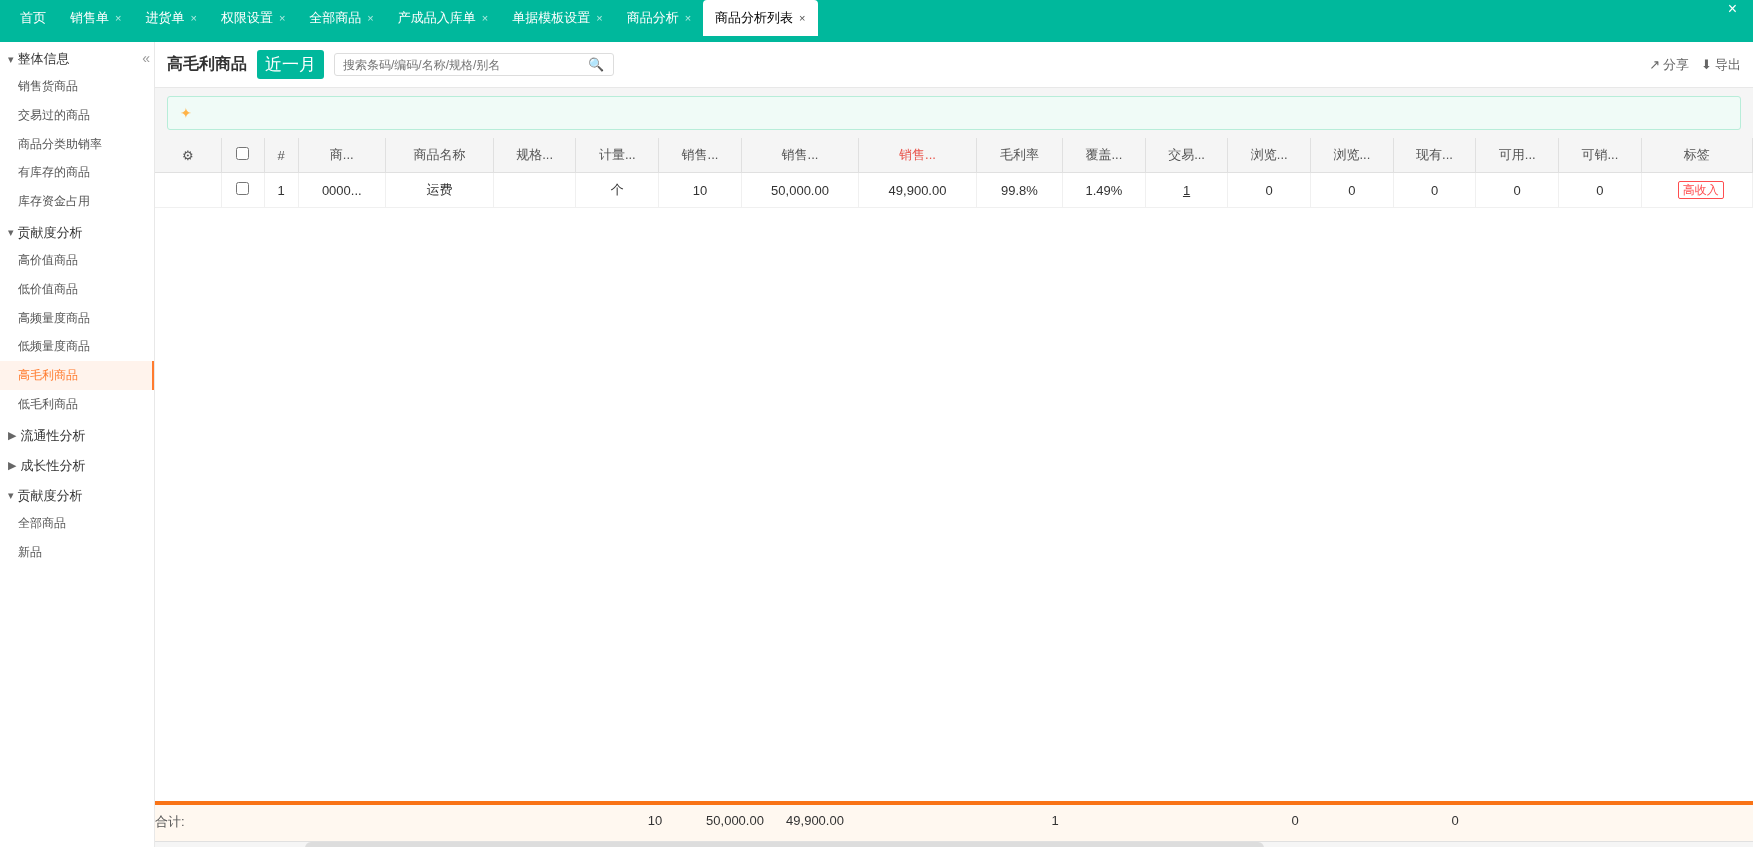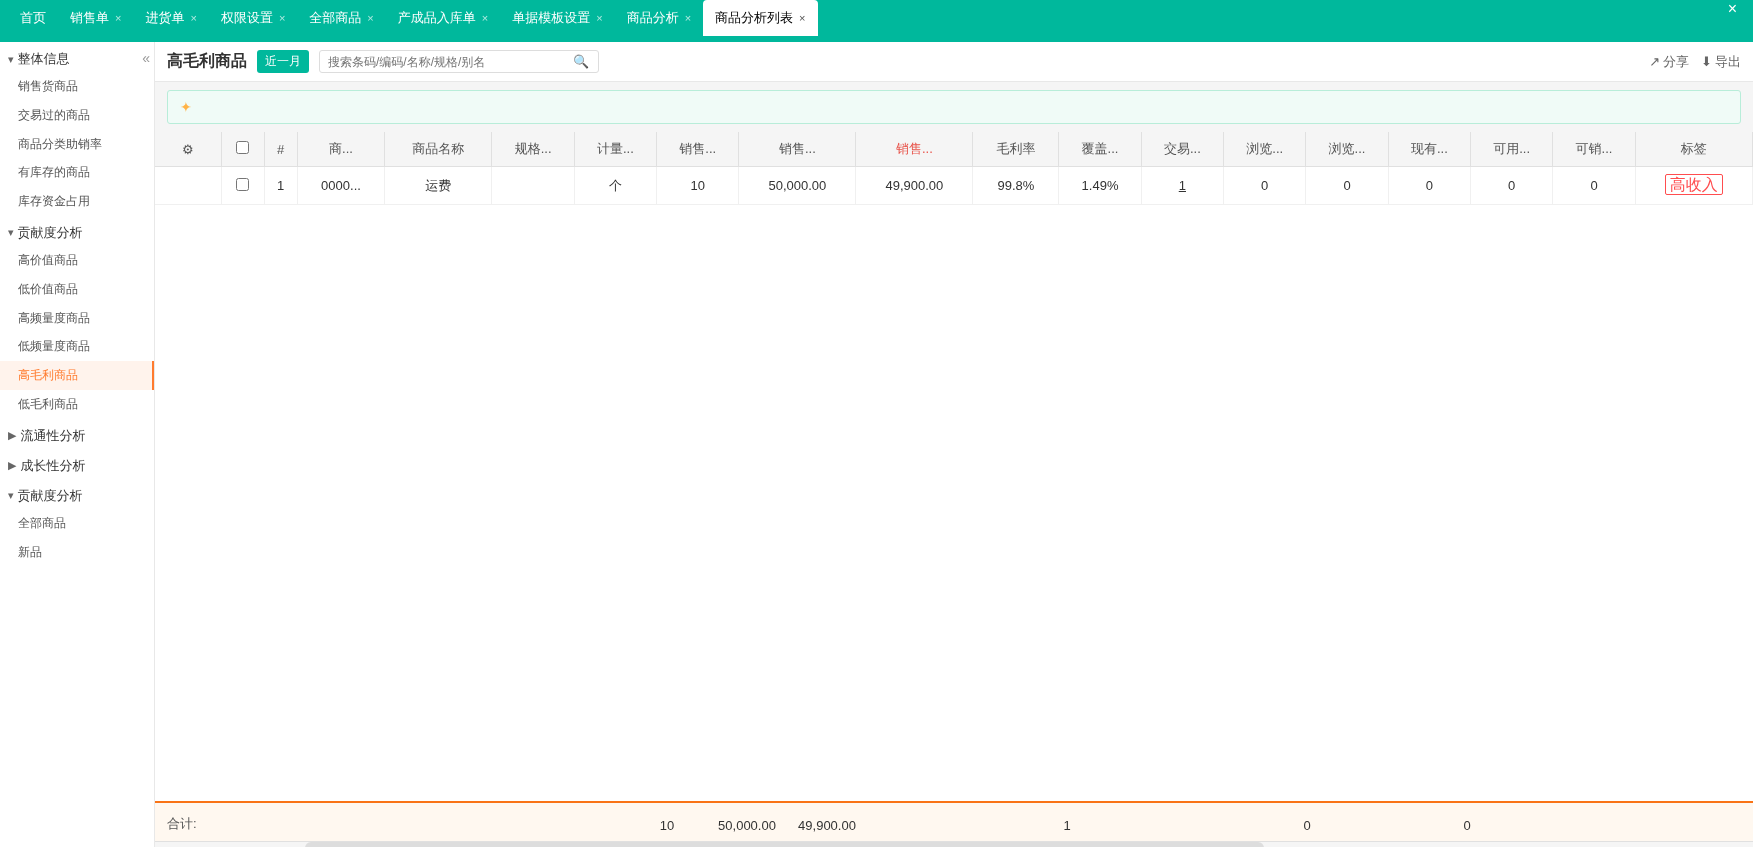--- a/index.html
+++ b/index.html
@@ -121,7 +121,7 @@
       border-radius: 3px;
       padding: 3px 8px;
       cursor: pointer;
-      font-size: 12px;
+      font-size: 17px;
     }
     .search-box {
       display: flex;

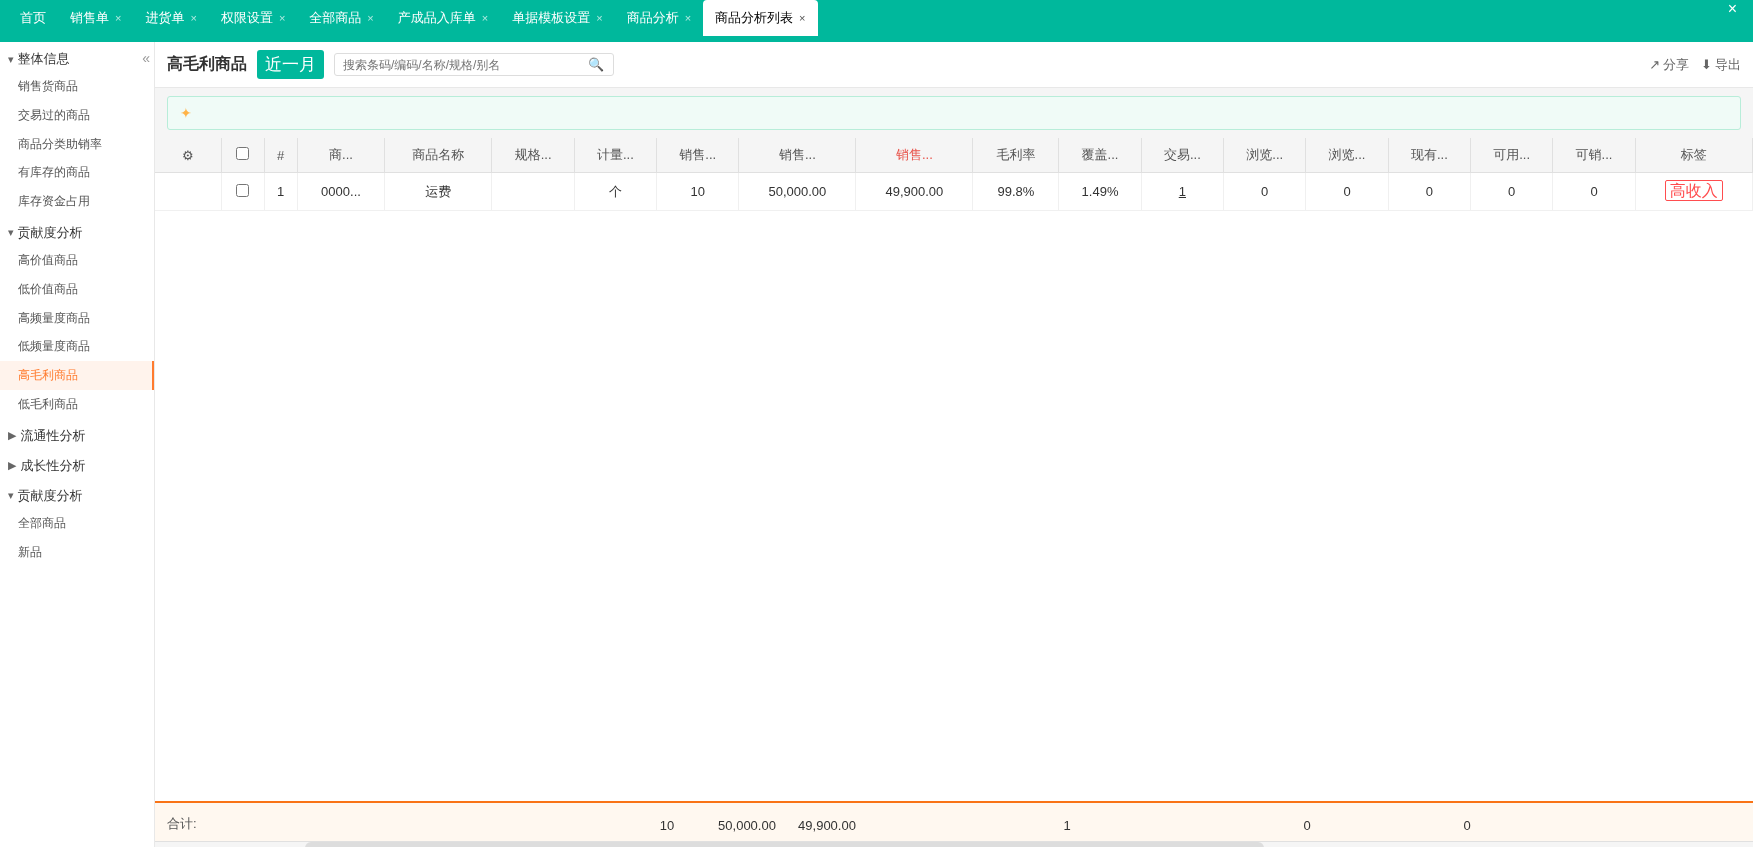--- a/index.html
+++ b/index.html
@@ -206,7 +206,7 @@
       color: #333;
       white-space: nowrap;
     }
-    .tag-high { color: #ff4d4f; font-size: 16px; border: 1px solid #ff4d4f; border-radius: 2px; padding: 1px 4px; }
+    .tag-high { color: #ff4d4f; font-size: 12px; border: 1px solid #ff4d4f; border-radius: 2px; padding: 1px 4px; margin-left: 8px; }
     .th-inner { display: flex; align-items: center; justify-content: center; gap: 2px; }
 
     

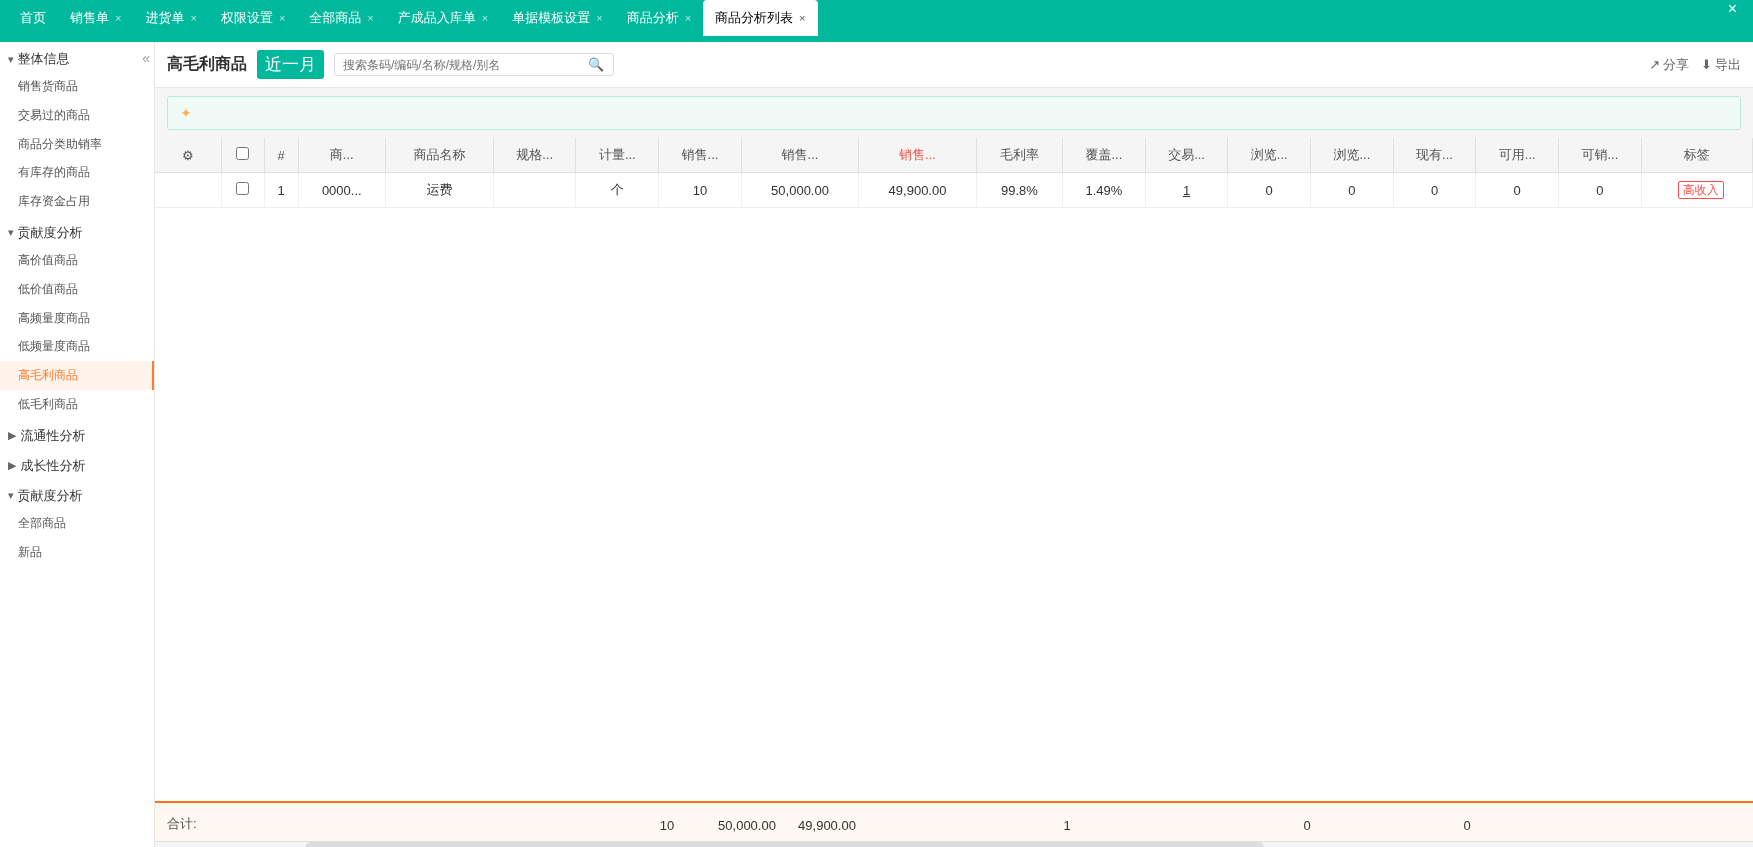--- a/index.html
+++ b/index.html
@@ -212,10 +212,10 @@
     
     .footer-total {
       background: #fff8f0;
-      border-top: 2px solid #f97316;
-      padding: 8px 12px;
-      display: flex;
-      align-items: flex-end;
+      border-top: 4px solid #f97316;
+      padding: 8px 0;
+      display: flex;
+      align-items: flex-start;
       font-size: 13px;
       color: #333;
       min-height: 40px;

